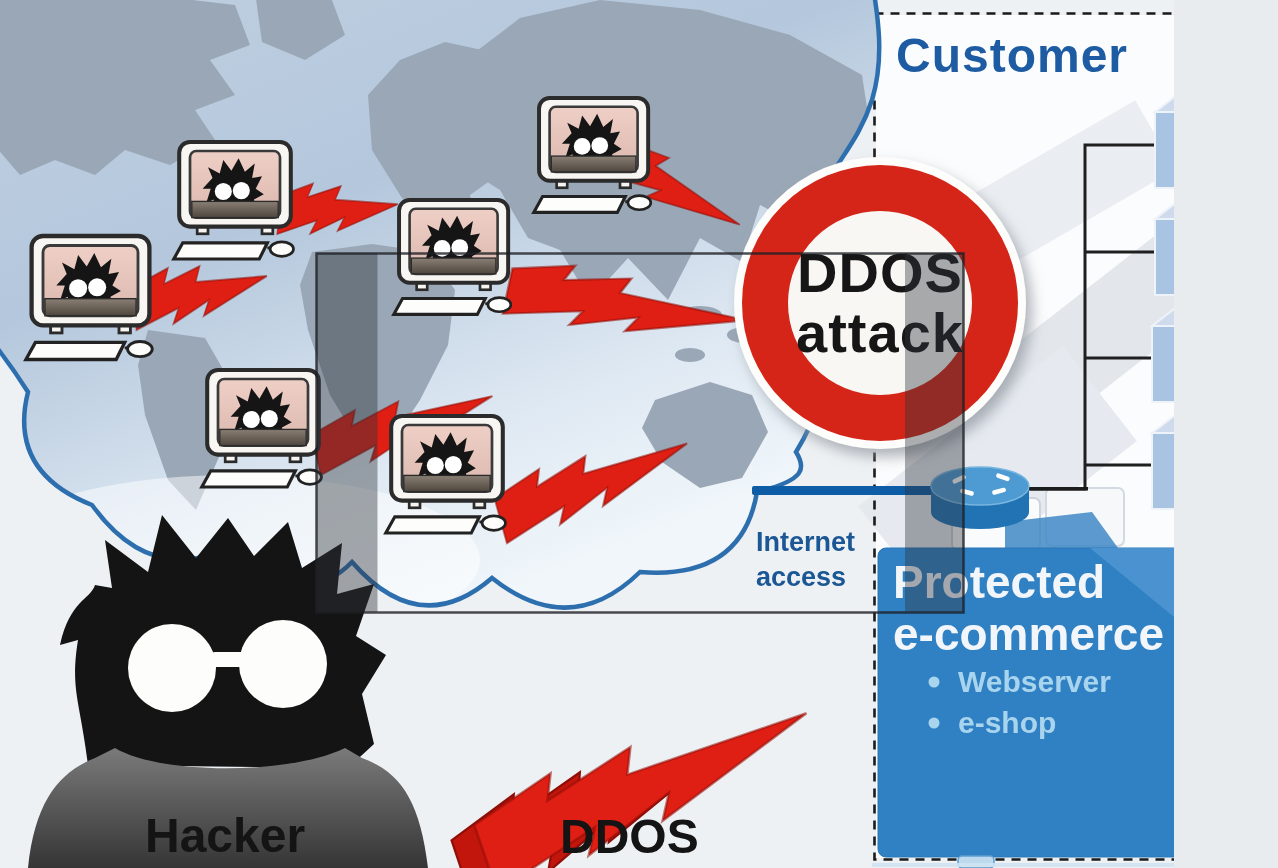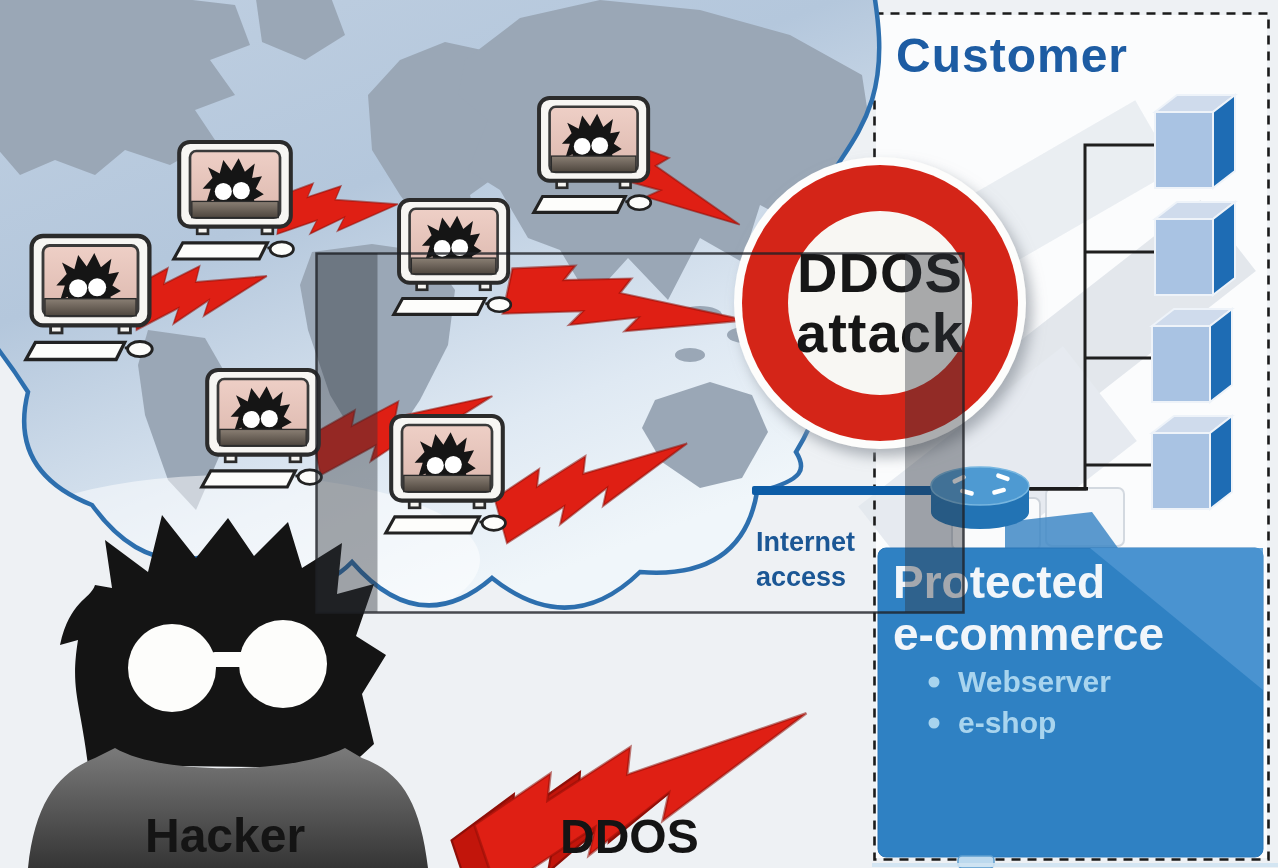--- a/index.html
+++ b/index.html
@@ -3,7 +3,7 @@
 <meta charset="utf-8">
 <style>
   html,body{margin:0;padding:0;background:#e9ecef;}
-  #stage{position:relative;width:1278px;height:868px;overflow:hidden;
+  #stage{position:relative;width:1174px;height:868px;overflow:hidden;
          font-family:"Liberation Sans",sans-serif;background:#0ea5e9;}
   svg{display:block}
   text{font-family:"Liberation Sans","DejaVu Sans",sans-serif;}

